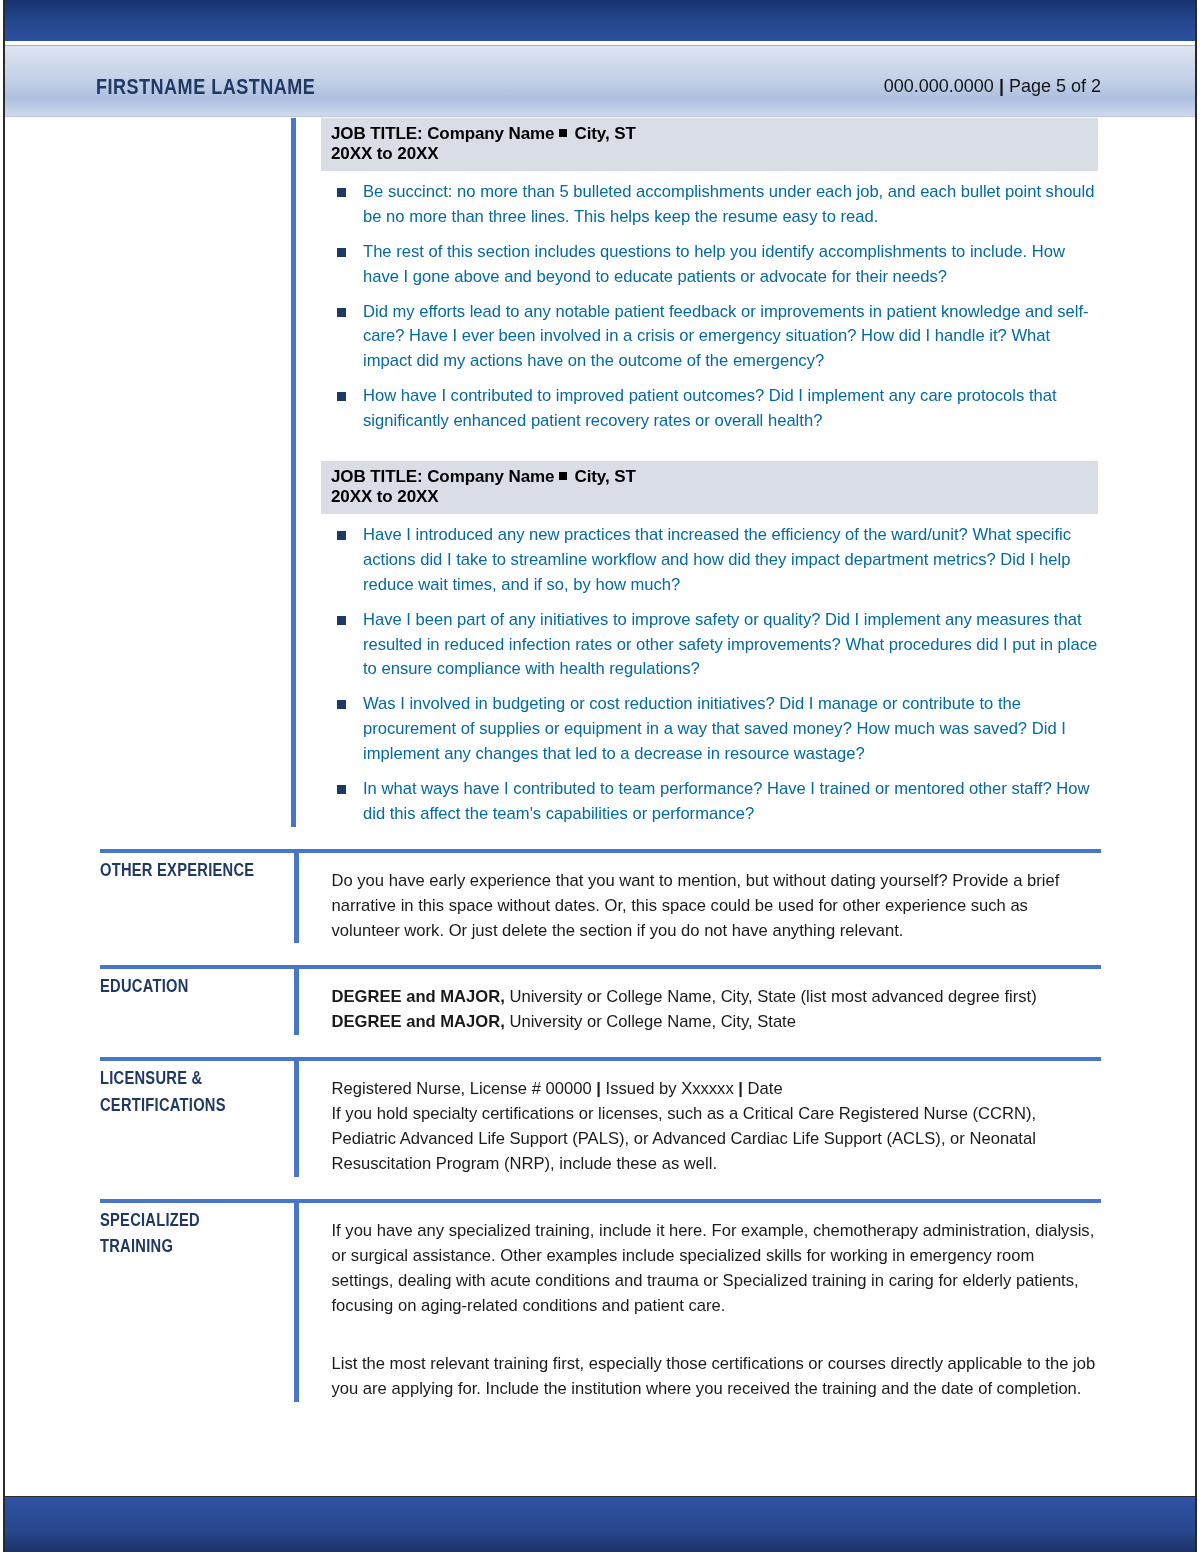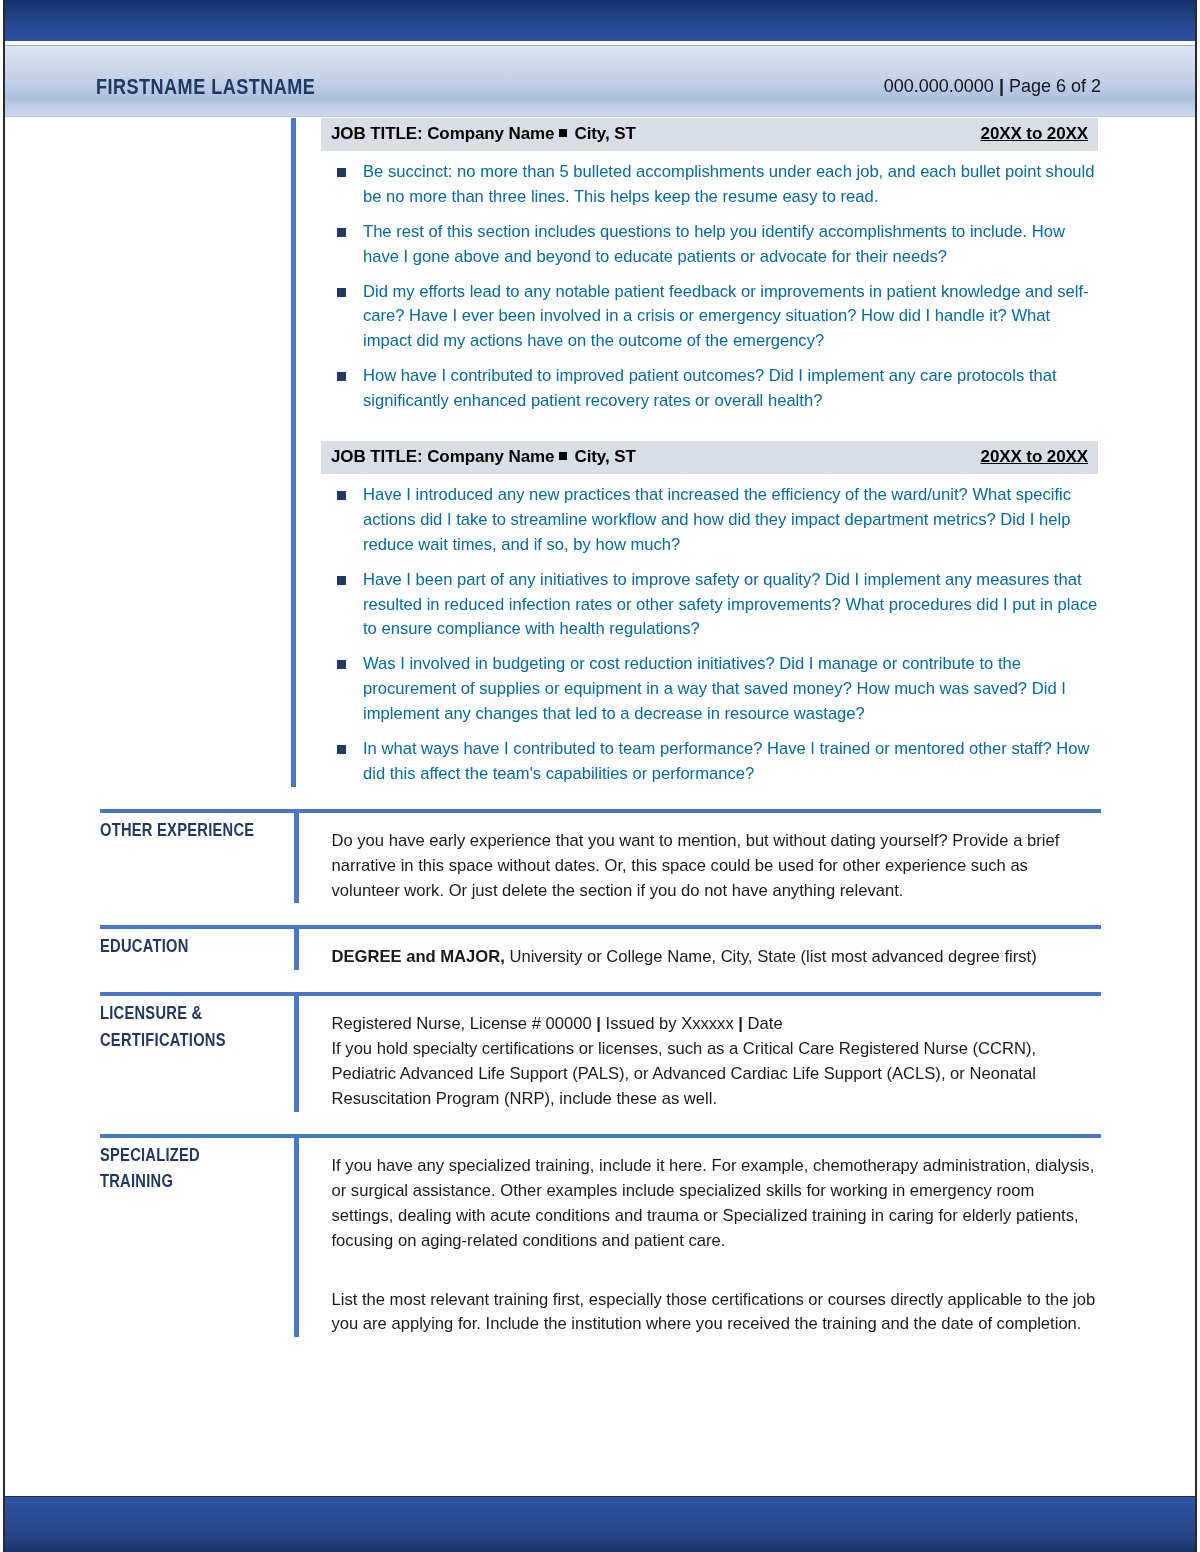--- a/index.html
+++ b/index.html
@@ -157,7 +157,7 @@
   <div class="header-band"></div>
   <div class="header-name">FIRSTNAME LASTNAME</div>
   <div class="header-meta">
-    <span>000.000.0000</span><span class="sep">|</span><span>Page 6 of 2</span>
+    <span>000.000.0000</span><span class="sep">|</span><span>Page 5 of 2</span>
   </div>
 
   <div class="content">

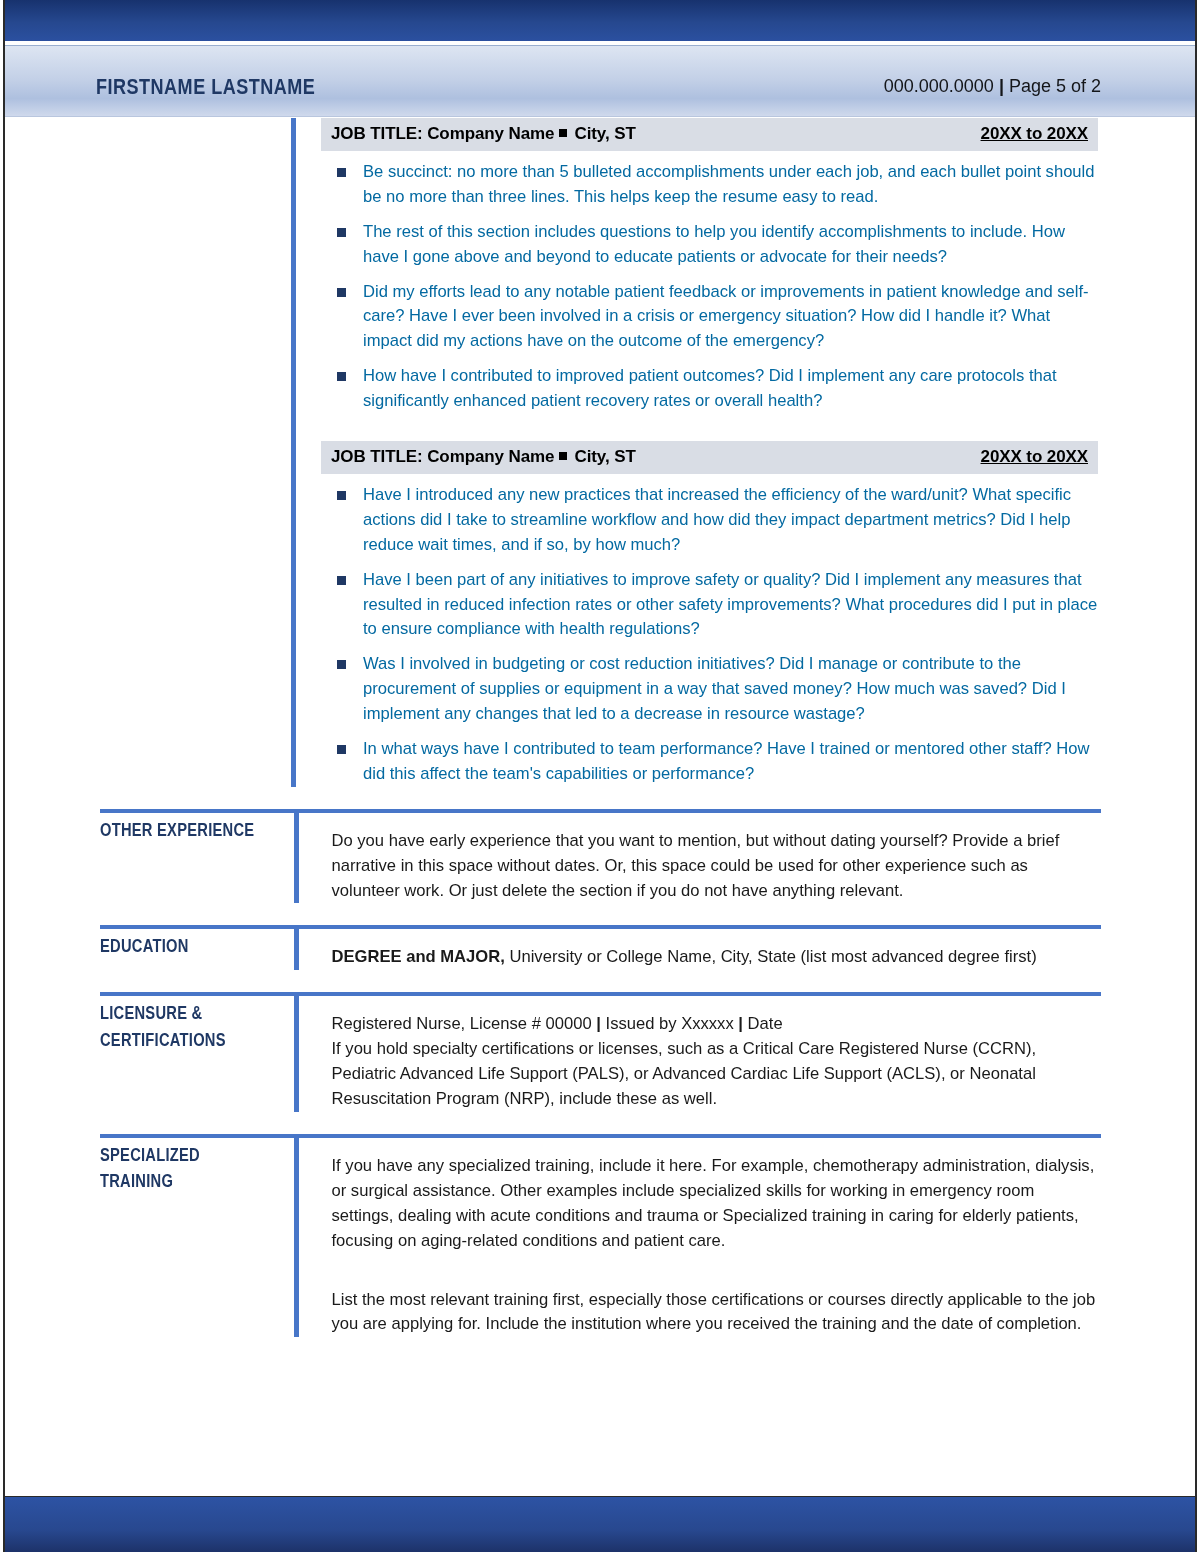--- a/index.html
+++ b/index.html
@@ -75,6 +75,7 @@
     display:flex; align-items:baseline; justify-content:space-between;
     font-size:17px; font-weight:bold; color:#000000;
     white-space:nowrap;
+    flex-direction:column;
   }
   .job-left { letter-spacing:-0.1px; }
   .job-sq {

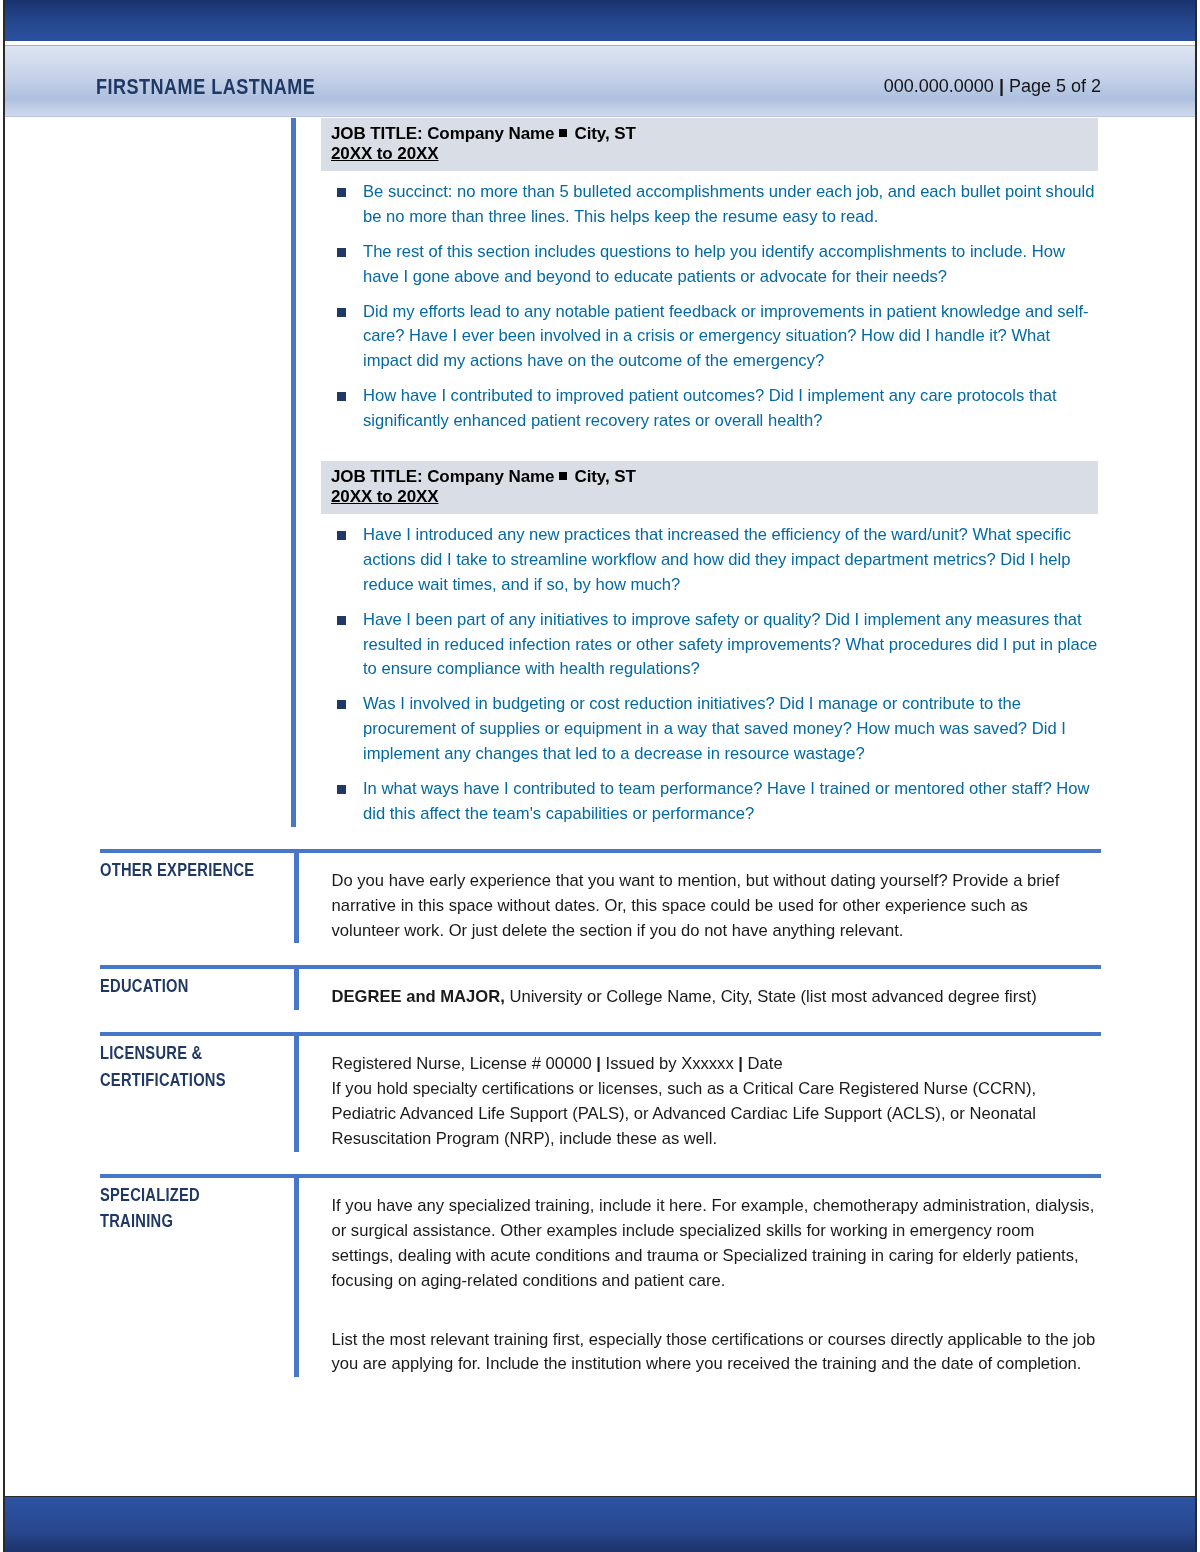--- a/index.html
+++ b/index.html
@@ -85,7 +85,7 @@
     margin:0 7px 0 5px;
     vertical-align:2px;
   }
-  .job-dates { letter-spacing:-0.1px;text-decoration:underline; }
+  .job-dates { letter-spacing:-0.1px; }
   ul.bullets { list-style:none; margin:9px 0 0 0; padding:0; }
   ul.bullets li {
     position:relative;

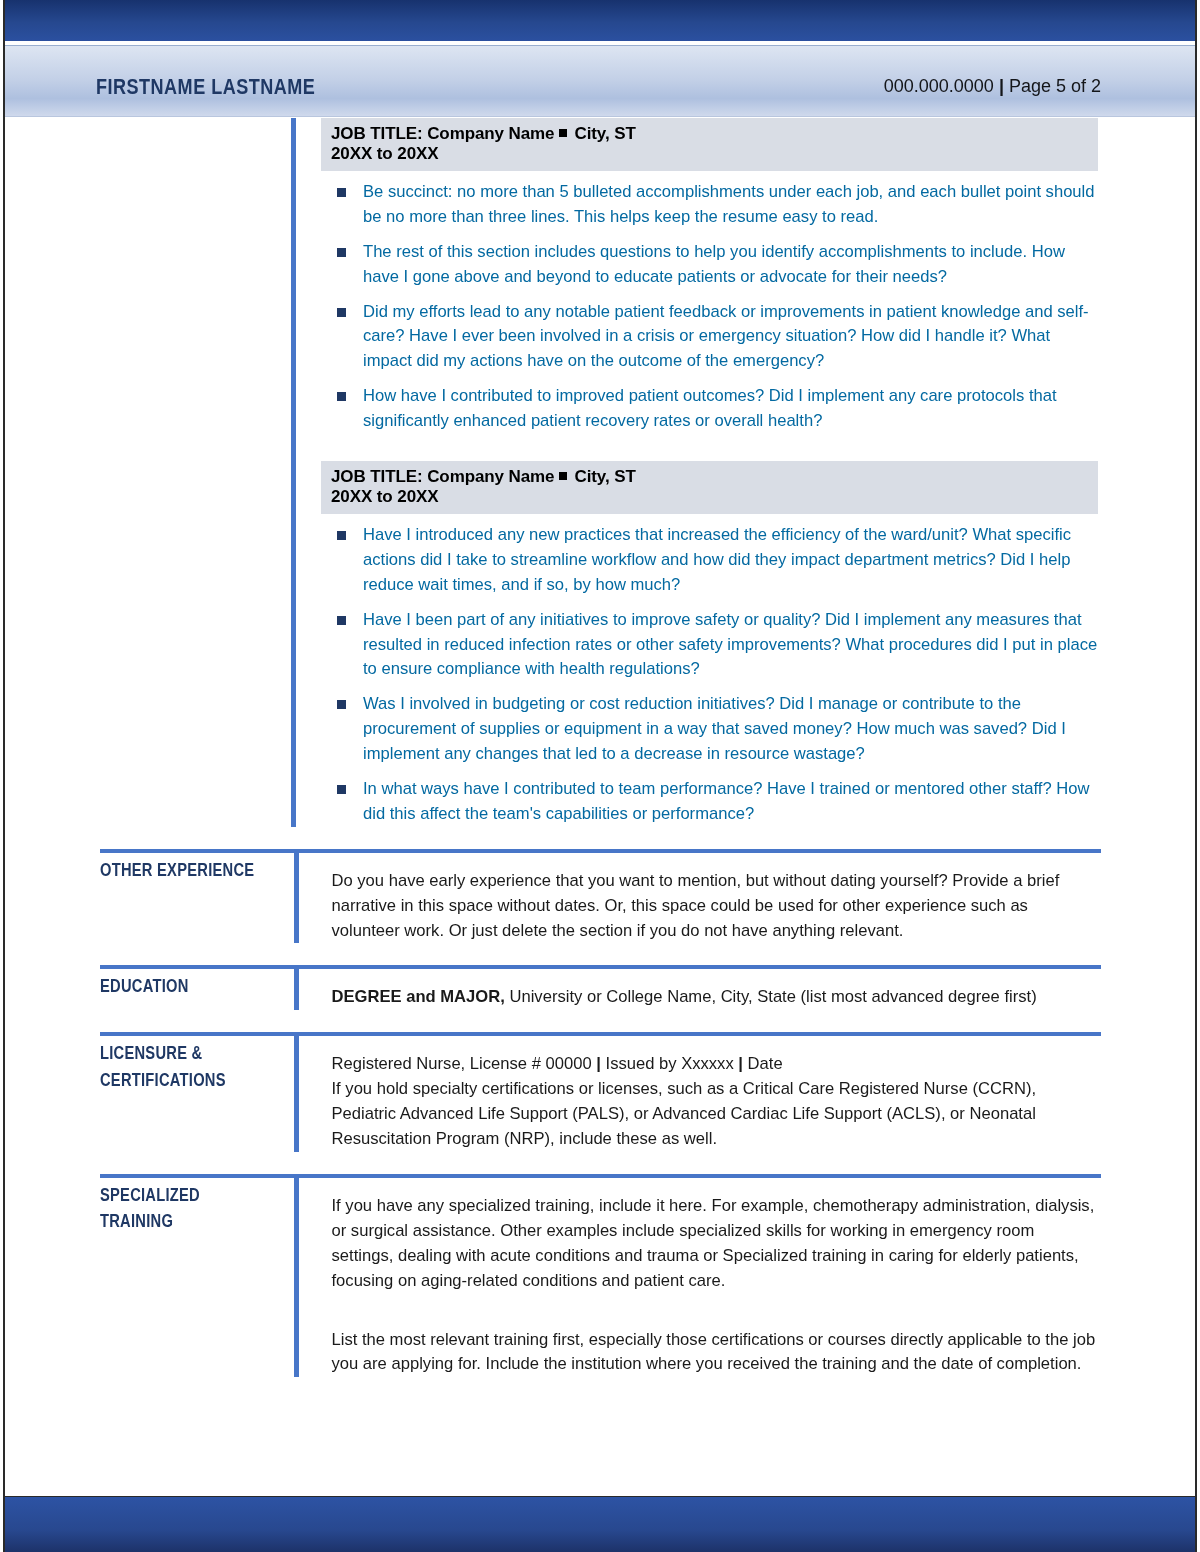--- a/index.html
+++ b/index.html
@@ -213,6 +213,7 @@
       </div>
       <div class="sec-body">
         <p><b>DEGREE and MAJOR,</b><span> University or College Name, City, State (list most advanced degree first)</span></p>
+        <p><b>DEGREE and MAJOR,</b><span> University or College Name, City, State</span></p>
       </div>
     </div>
 

